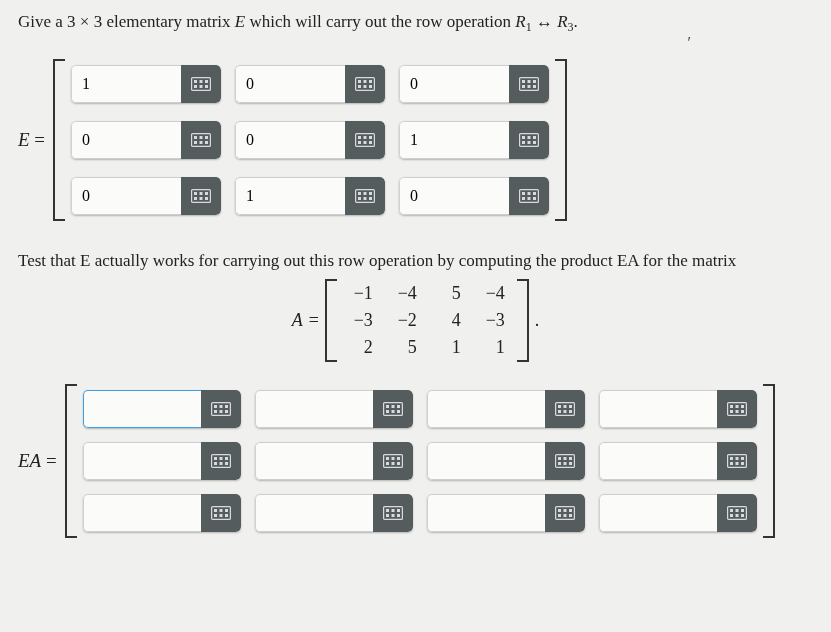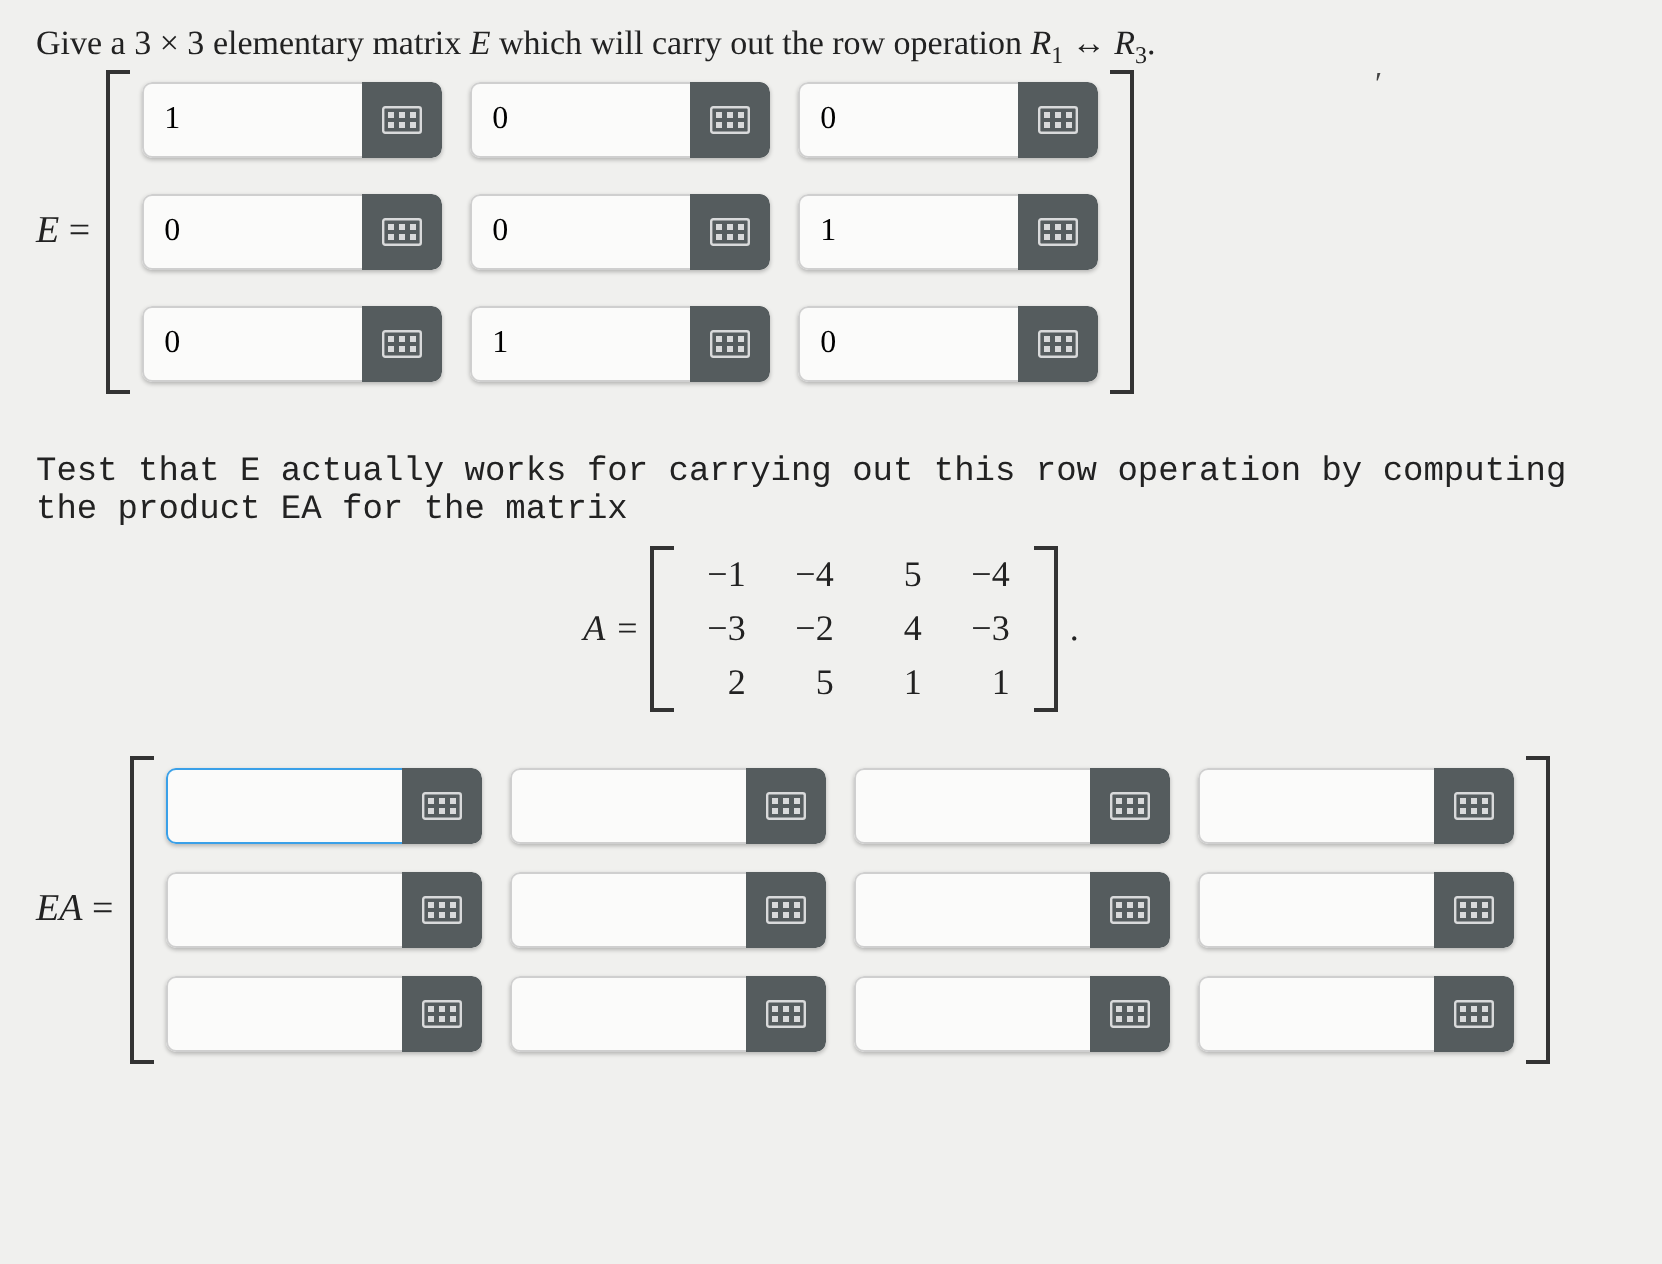--- a/index.html
+++ b/index.html
@@ -12,7 +12,7 @@
       color: #222;
       overflow: hidden;
     }
-    .prompt { font-size: 17px; }
+    .prompt { font-size: 17px; margin-bottom: 24px; }
     .prompt .math-it { font-style: italic; }
     .sub { font-size: 12px; vertical-align: sub; }
     .matrix-row {

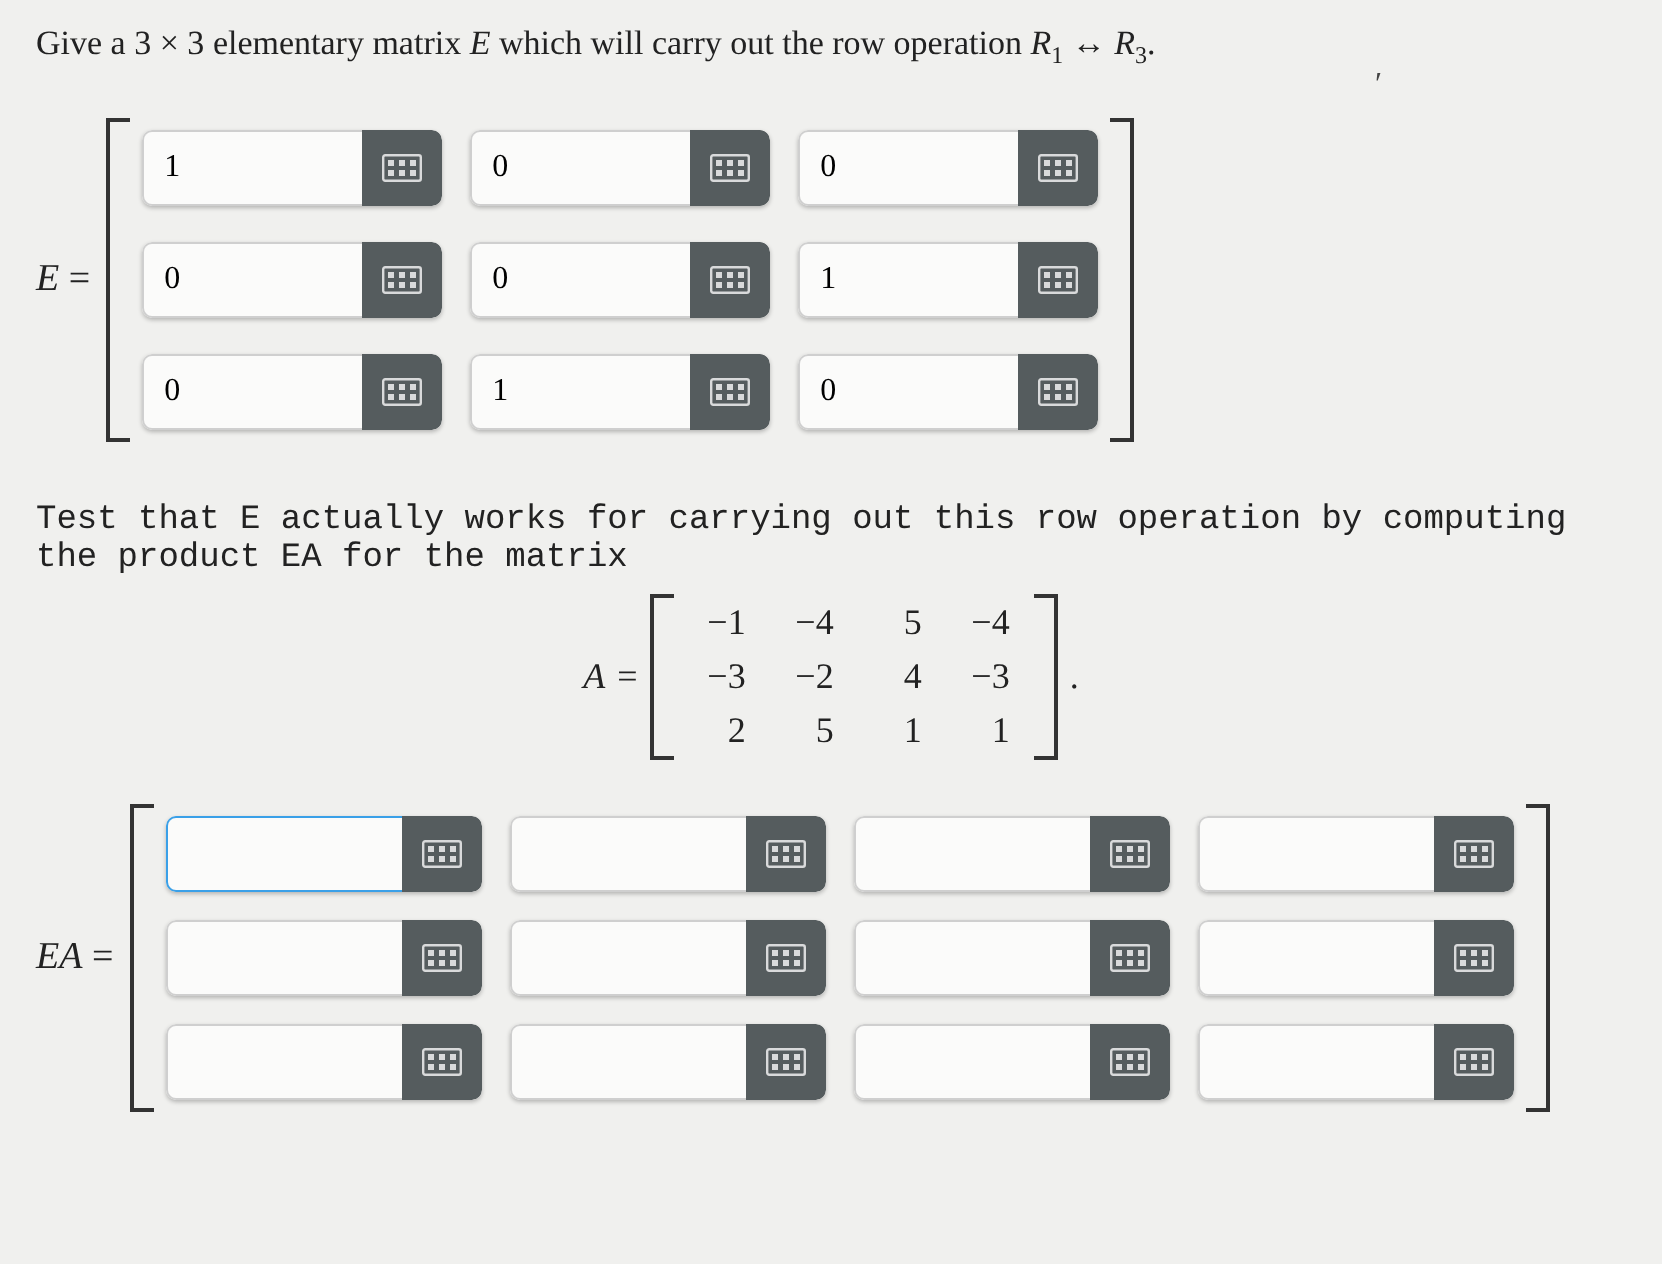--- a/index.html
+++ b/index.html
@@ -81,7 +81,7 @@
       border-radius: 0 5px 5px 0;
       cursor: pointer;
     }
-    .paratext { font-size: 17px; margin: 30px 0 8px; font-family: Liberation Mono, monospace; }
+    .paratext { font-size: 17px; margin: 30px 0 8px; }
     .amatrix-wrap { text-align: center; margin: 8px 0 22px; }
     .amatrix { display: inline-flex; align-items: center; font-size: 18px; }
     .amatrix .albl { font-style: italic; margin-right: 6px; }

